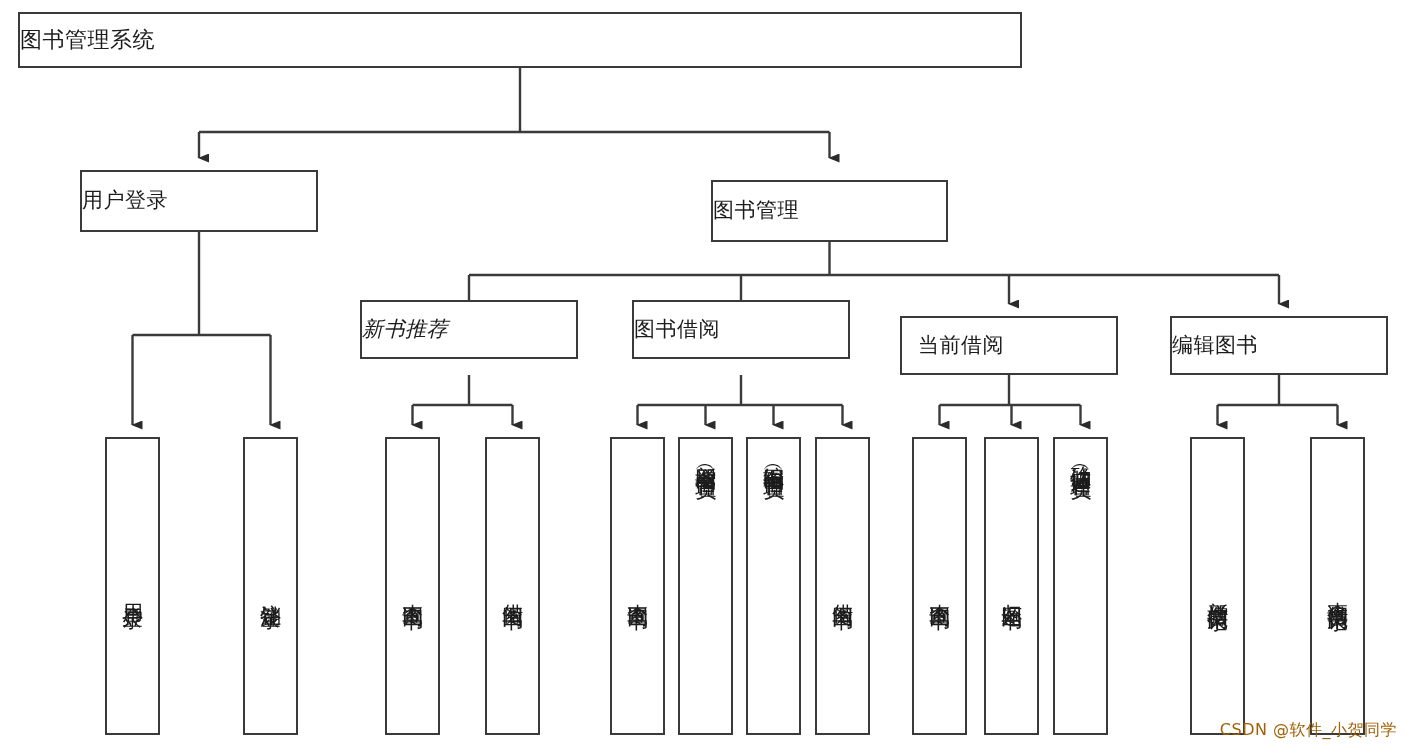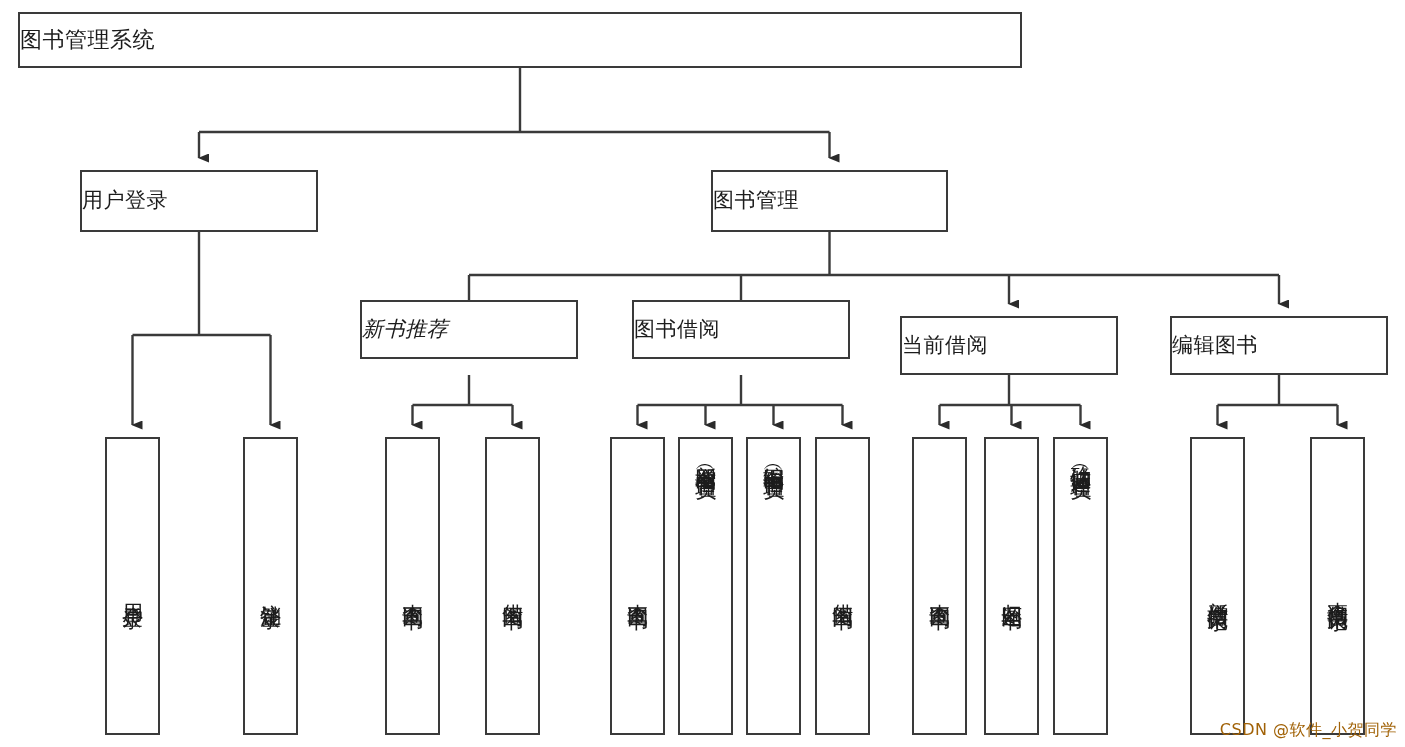--- a/index.html
+++ b/index.html
@@ -125,7 +125,7 @@
       <div class="node horiz" style="left: 80px; top: 170px; width: 238px; height: 62px;">
         <span class="hlabel">用户登录</span>
       </div>
-      <div class="node horiz" style="left: 711px; top: 170px; width: 237px; height: 62px;">
+      <div class="node horiz" style="left: 711px; top: 180px; width: 237px; height: 62px;">
         <span class="hlabel">图书管理</span>
       </div>
       <div class="node horiz" style="left: 360px; top: 300px; width: 218px; height: 59px; font-style: italic;">

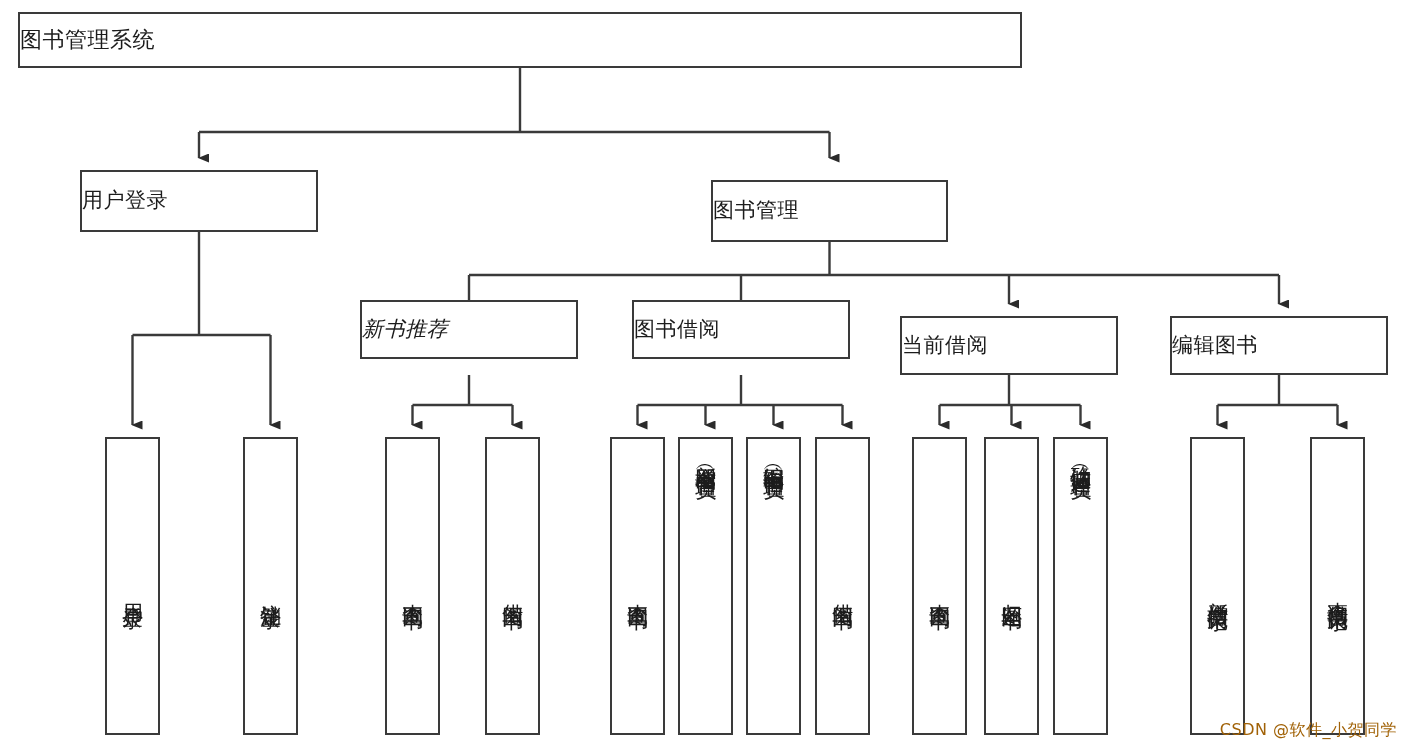--- a/index.html
+++ b/index.html
@@ -134,7 +134,7 @@
       <div class="node horiz" style="left: 632px; top: 300px; width: 218px; height: 59px;">
         <span class="hlabel">图书借阅</span>
       </div>
-      <div class="node horiz" style="left: 900px; top: 316px; width: 218px; height: 59px;">
+      <div class="node horiz" style="left: 900px; top: 316px; width: 218px; height: 59px; padding-left: 16px;">
         <span class="hlabel">当前借阅</span>
       </div>
       <div class="node horiz" style="left: 1170px; top: 316px; width: 218px; height: 59px;">

